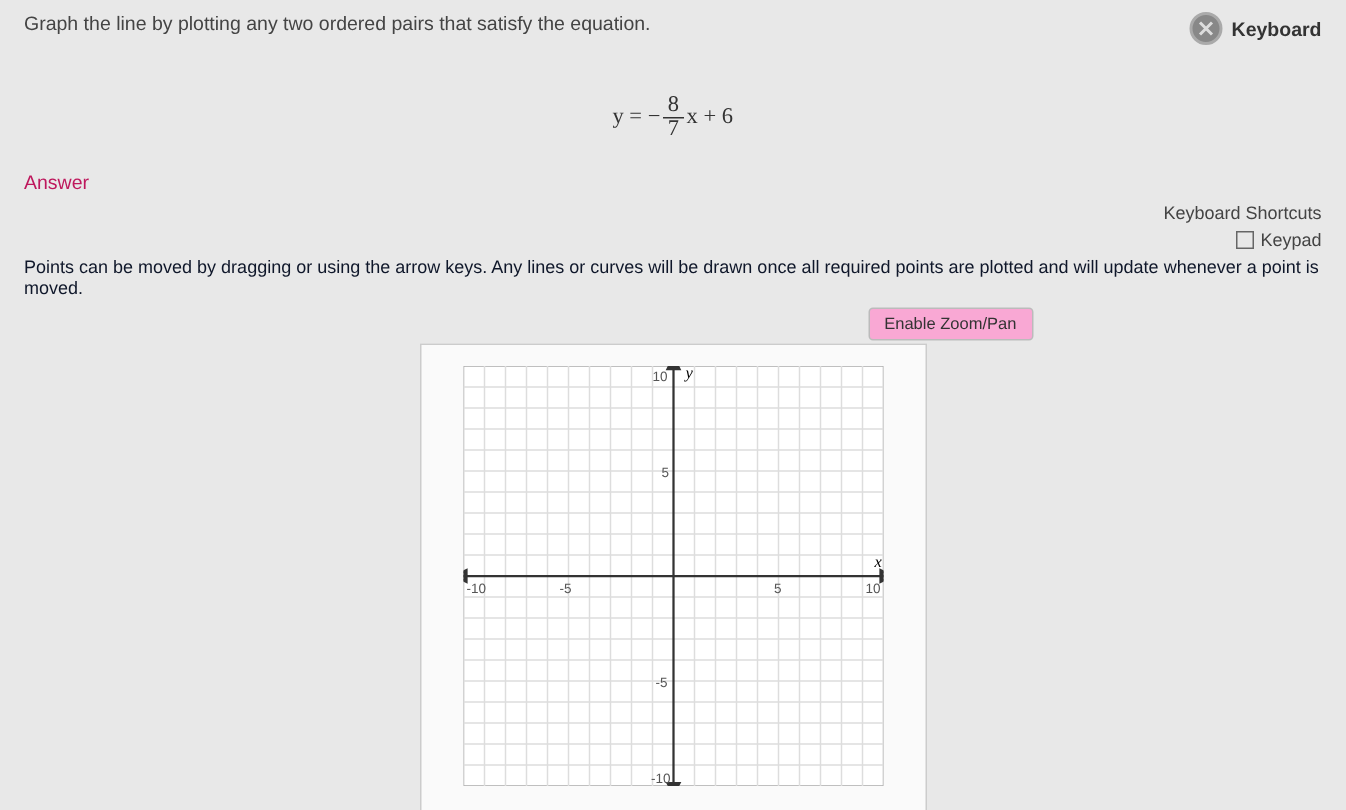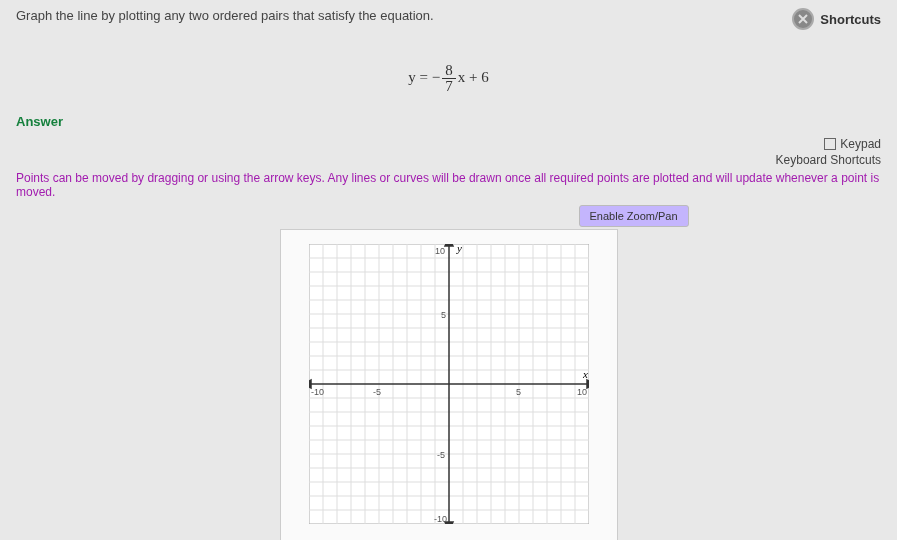--- a/index.html
+++ b/index.html
@@ -132,7 +132,7 @@
             <path d="M3 3 L11 11 M11 3 L3 11" stroke="#ddd" stroke-width="2" fill="none"></path>
           </svg>
       </span>
-      <span>Shortcuts</span>
+      <span>Keyboard</span>
     </div>
   </div>
 

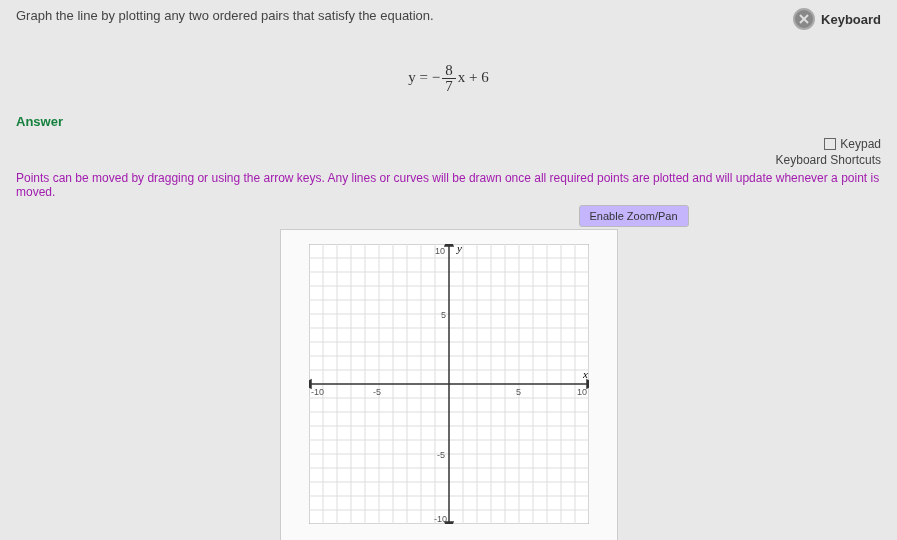--- a/index.html
+++ b/index.html
@@ -59,8 +59,8 @@
 .frac .den { padding: 0 3px; line-height: 1; }
 .answer-label {
   font-size: 13px;
-  font-weight: bold;
-  color: #15803d;
+  font-weight: normal;
+  color: #be185d;
   margin: 8px 0;
 }
 .tools-row {

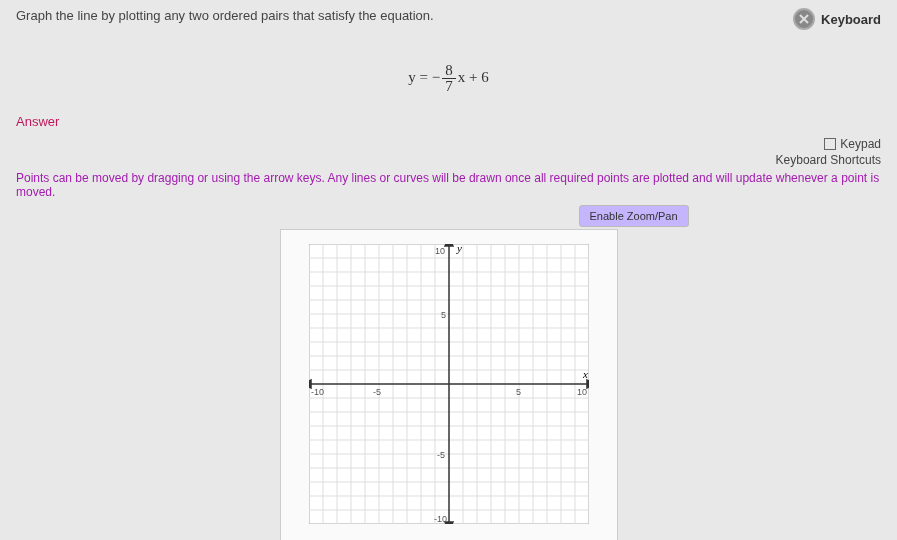--- a/index.html
+++ b/index.html
@@ -142,14 +142,14 @@
 
   <div class="answer-label">Answer</div>
 
+  <div class="tools-row" style="margin-top:-2px;">
+    <div>Keyboard Shortcuts</div>
+  </div>
   <div class="tools-row">
     <div class="keypad">
       <span class="keypad-icon"></span>
       <span>Keypad</span>
     </div>
-  </div>
-  <div class="tools-row" style="margin-top:-2px;">
-    <div>Keyboard Shortcuts</div>
   </div>
 
   <div class="instructions">Points can be moved by dragging or using the arrow keys. Any lines or curves will be drawn once all required points are plotted and will update whenever a point is moved.</div>

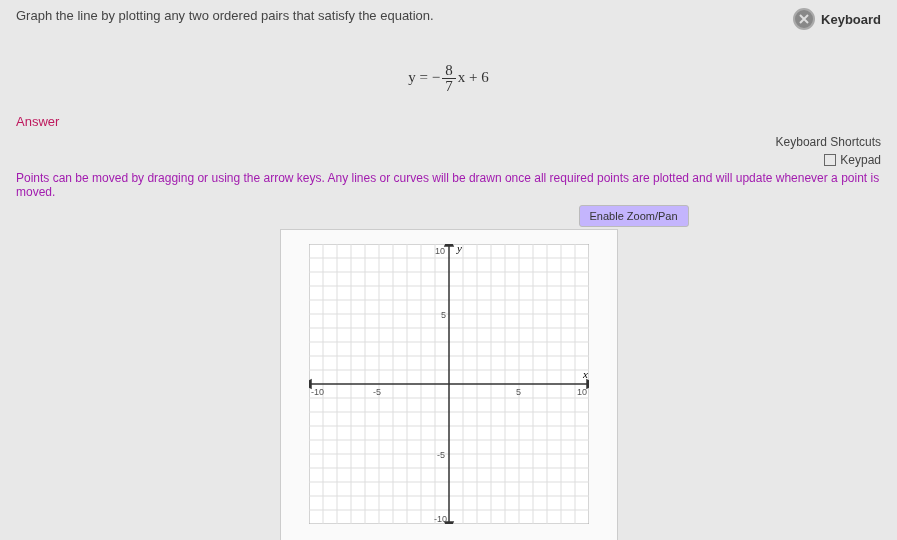--- a/index.html
+++ b/index.html
@@ -84,7 +84,7 @@
 }
 .instructions {
   font-size: 12px;
-  color: #a21caf;
+  color: #0f172a;
   margin-bottom: 8px;
 }
 .graph-area {

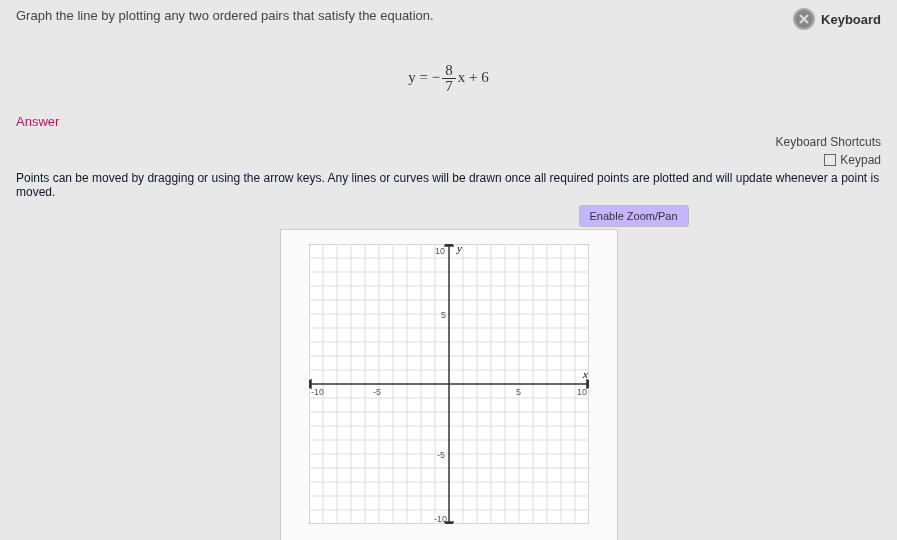--- a/index.html
+++ b/index.html
@@ -97,7 +97,7 @@
   top: -2px;
   left: 50%;
   transform: translateX(130px);
-  background: #c4b5fd;
+  background: #f9a8d4;
   border: 1px solid #bbb;
   border-radius: 3px;
   padding: 4px 10px;

